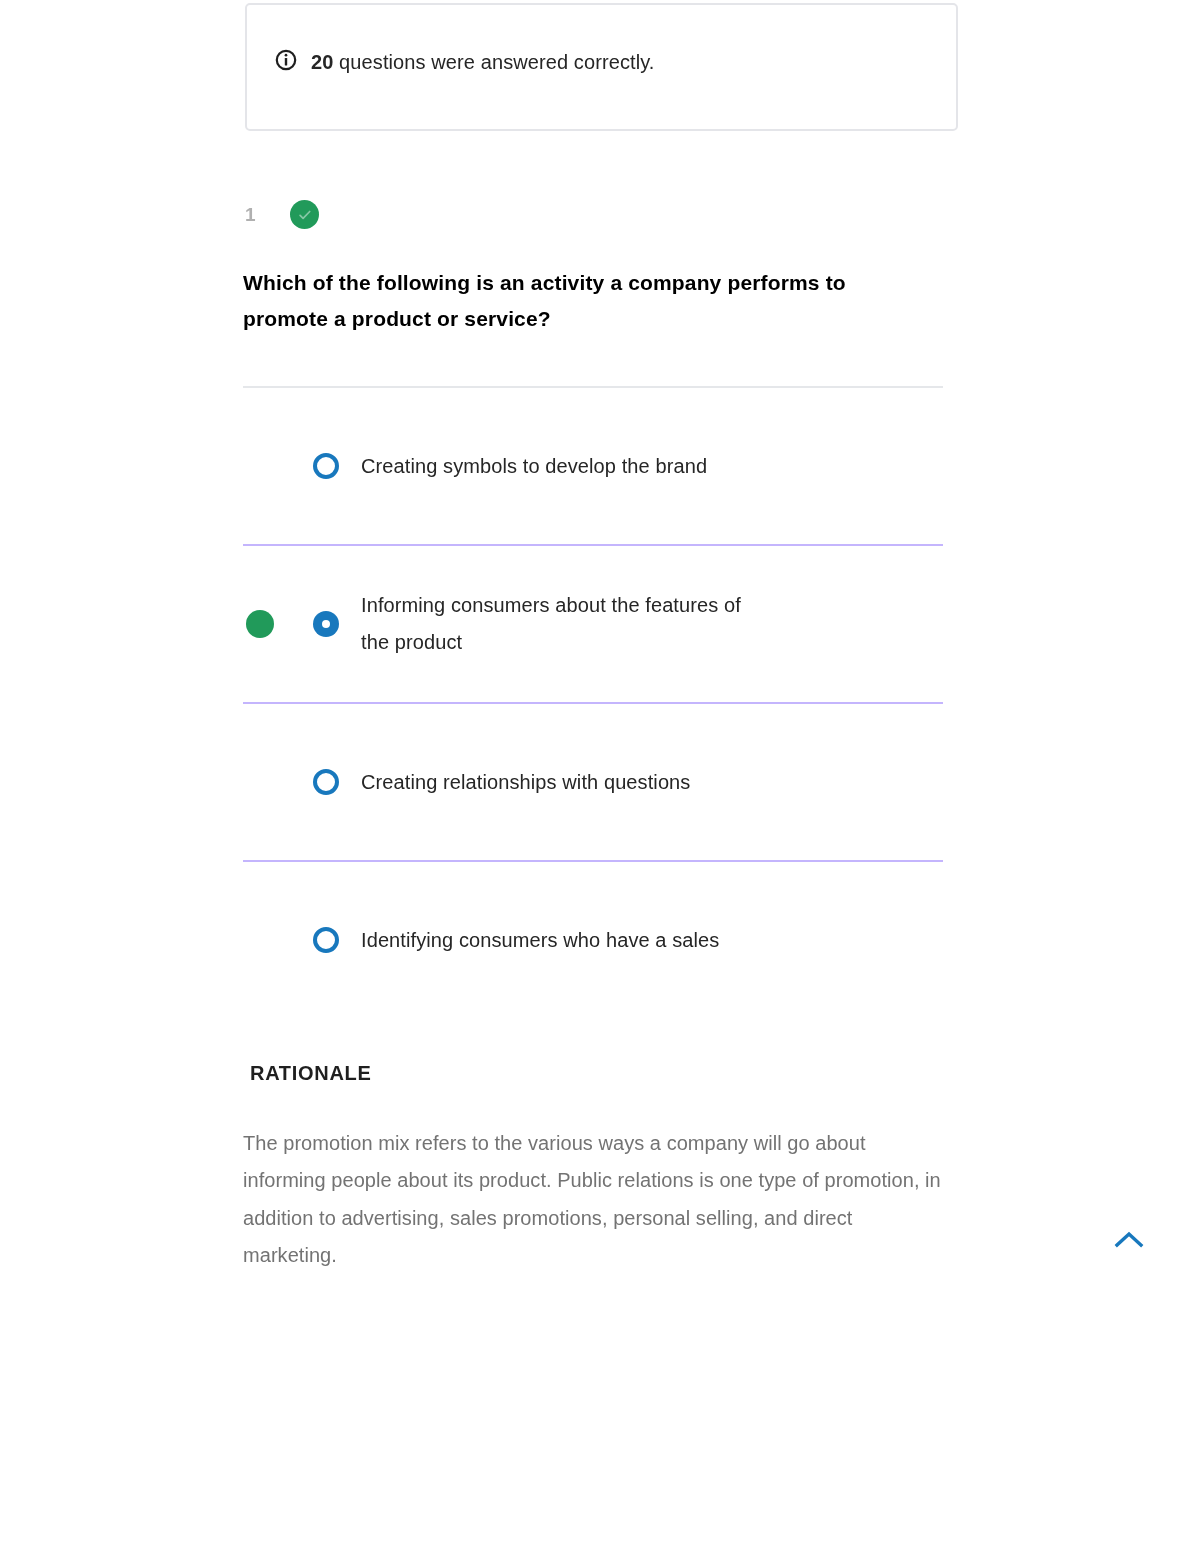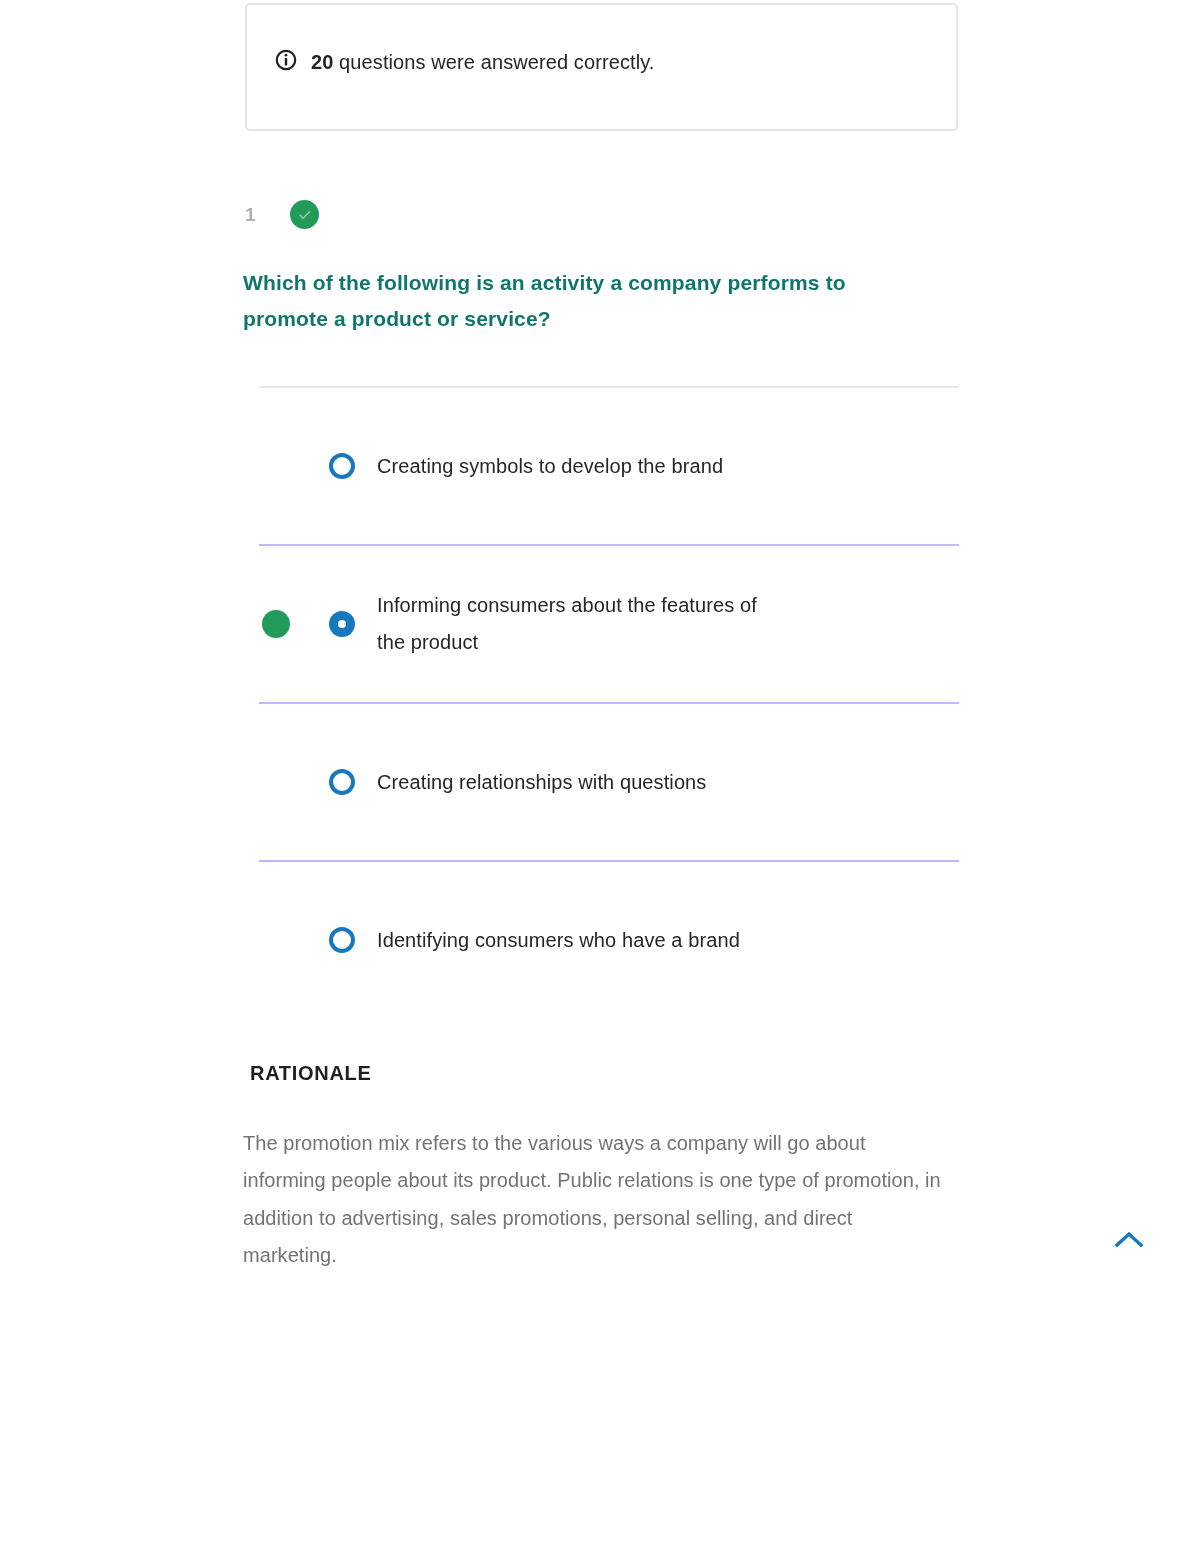--- a/index.html
+++ b/index.html
@@ -94,7 +94,7 @@
     font-weight: bold;
     line-height: 1.72;
     letter-spacing: 0.15px;
-    color: #0f766e;
+    color: #000000;
   }
 
   

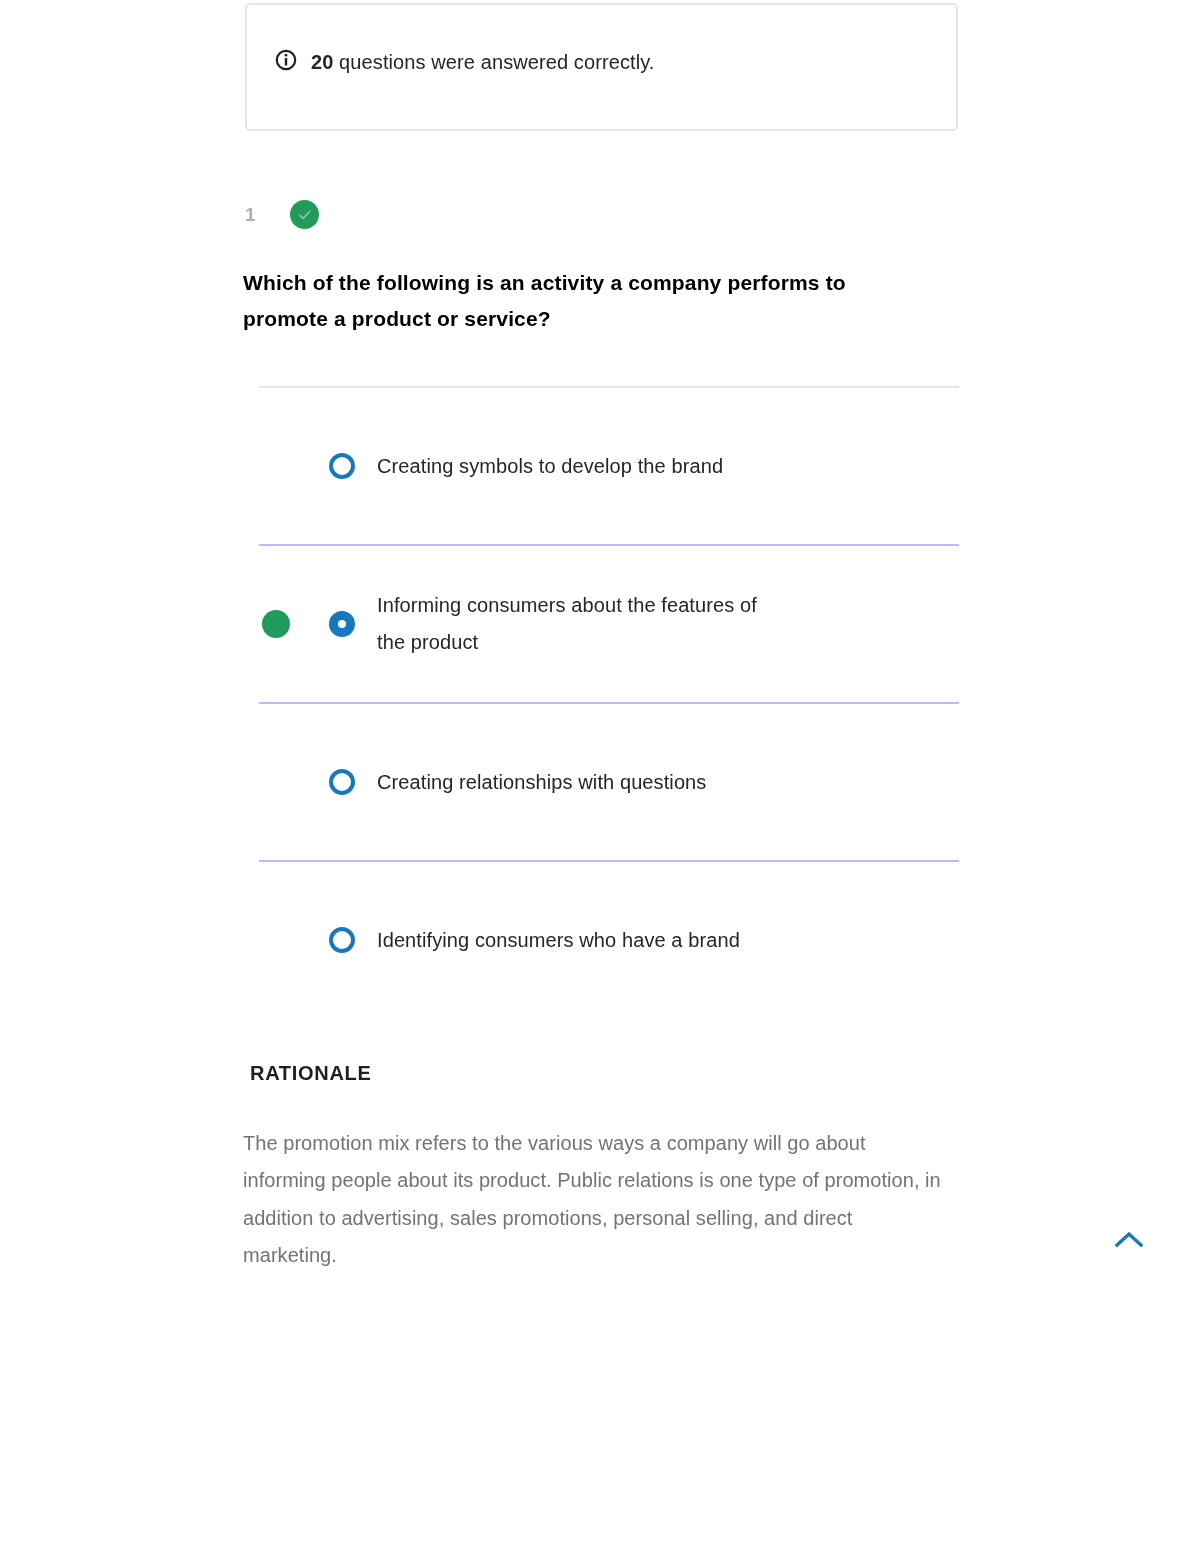--- a/index.html
+++ b/index.html
@@ -100,7 +100,7 @@
   
   .options {
     position: absolute;
-    left: 259px;
+    left: 243px;
     top: 386px;
     width: 700px;
   }

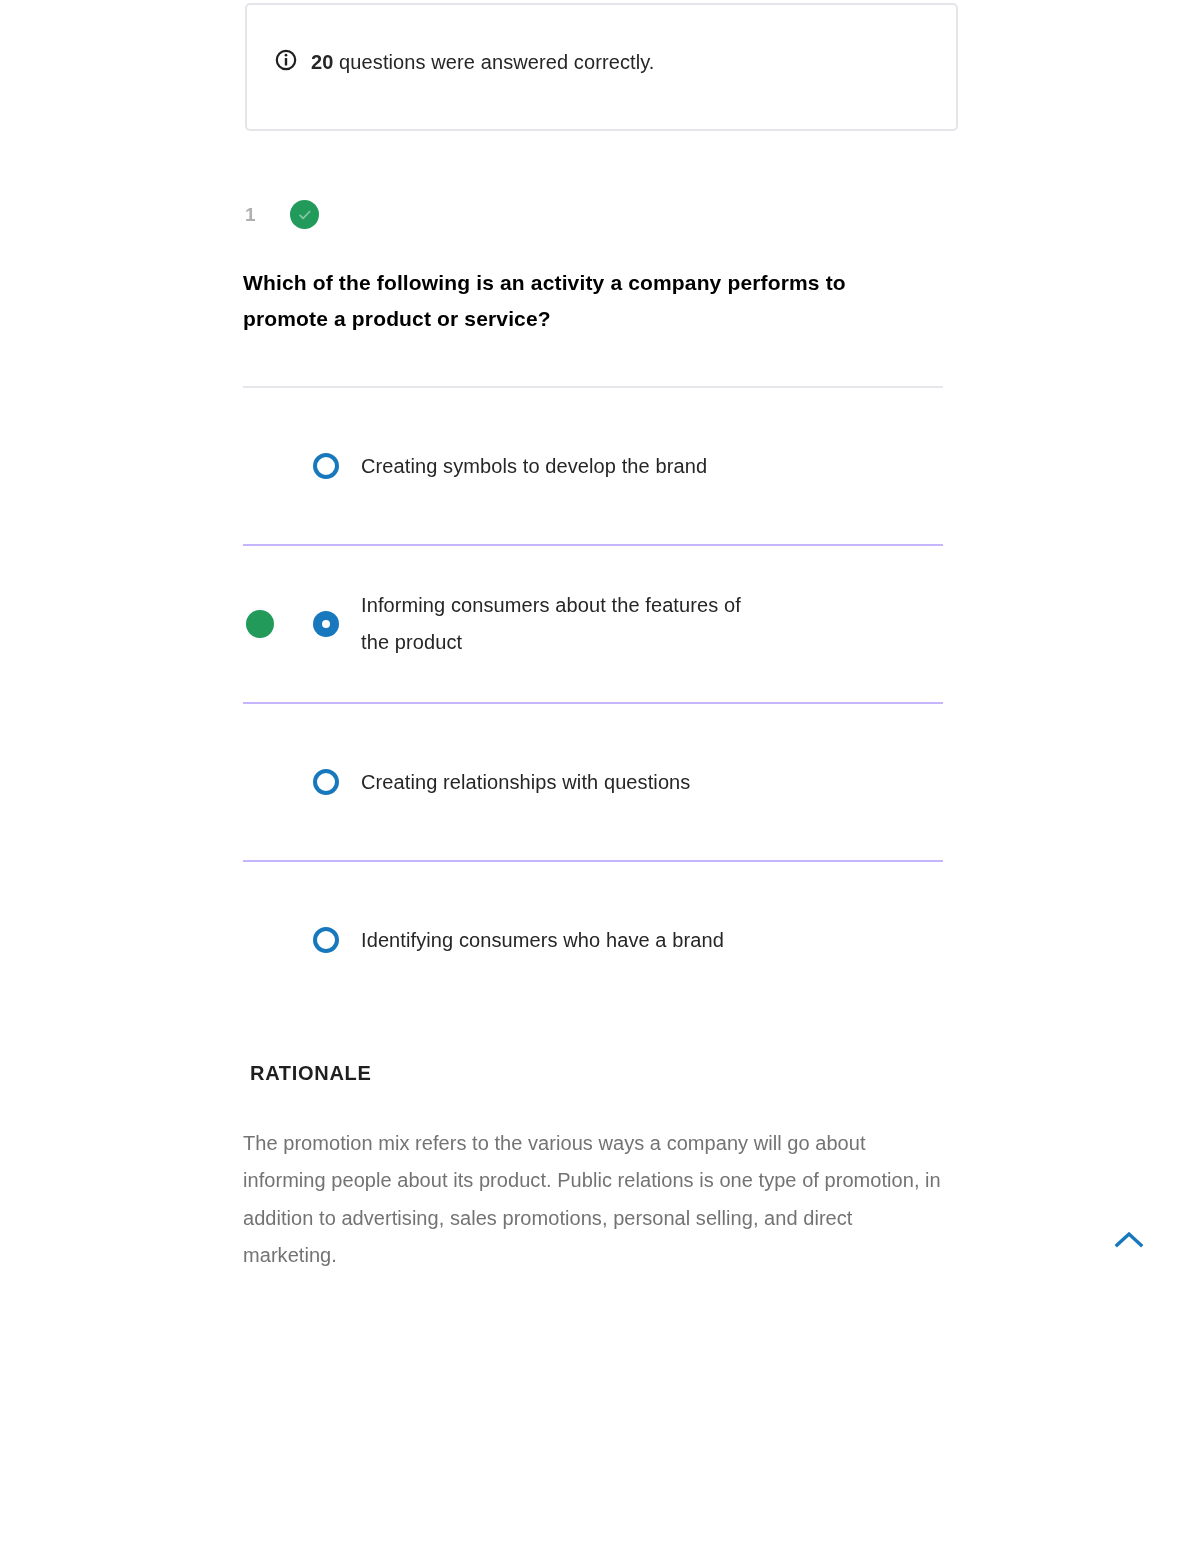--- a/index.html
+++ b/index.html
@@ -236,7 +236,7 @@
 
   <div class="option">
     <span class="radio"></span>
-    <span class="opt-text">Identifying consumers who have a brand</span>
+    <span class="opt-text">Identifying consumers who have a sales</span>
   </div>
 
 </div>

